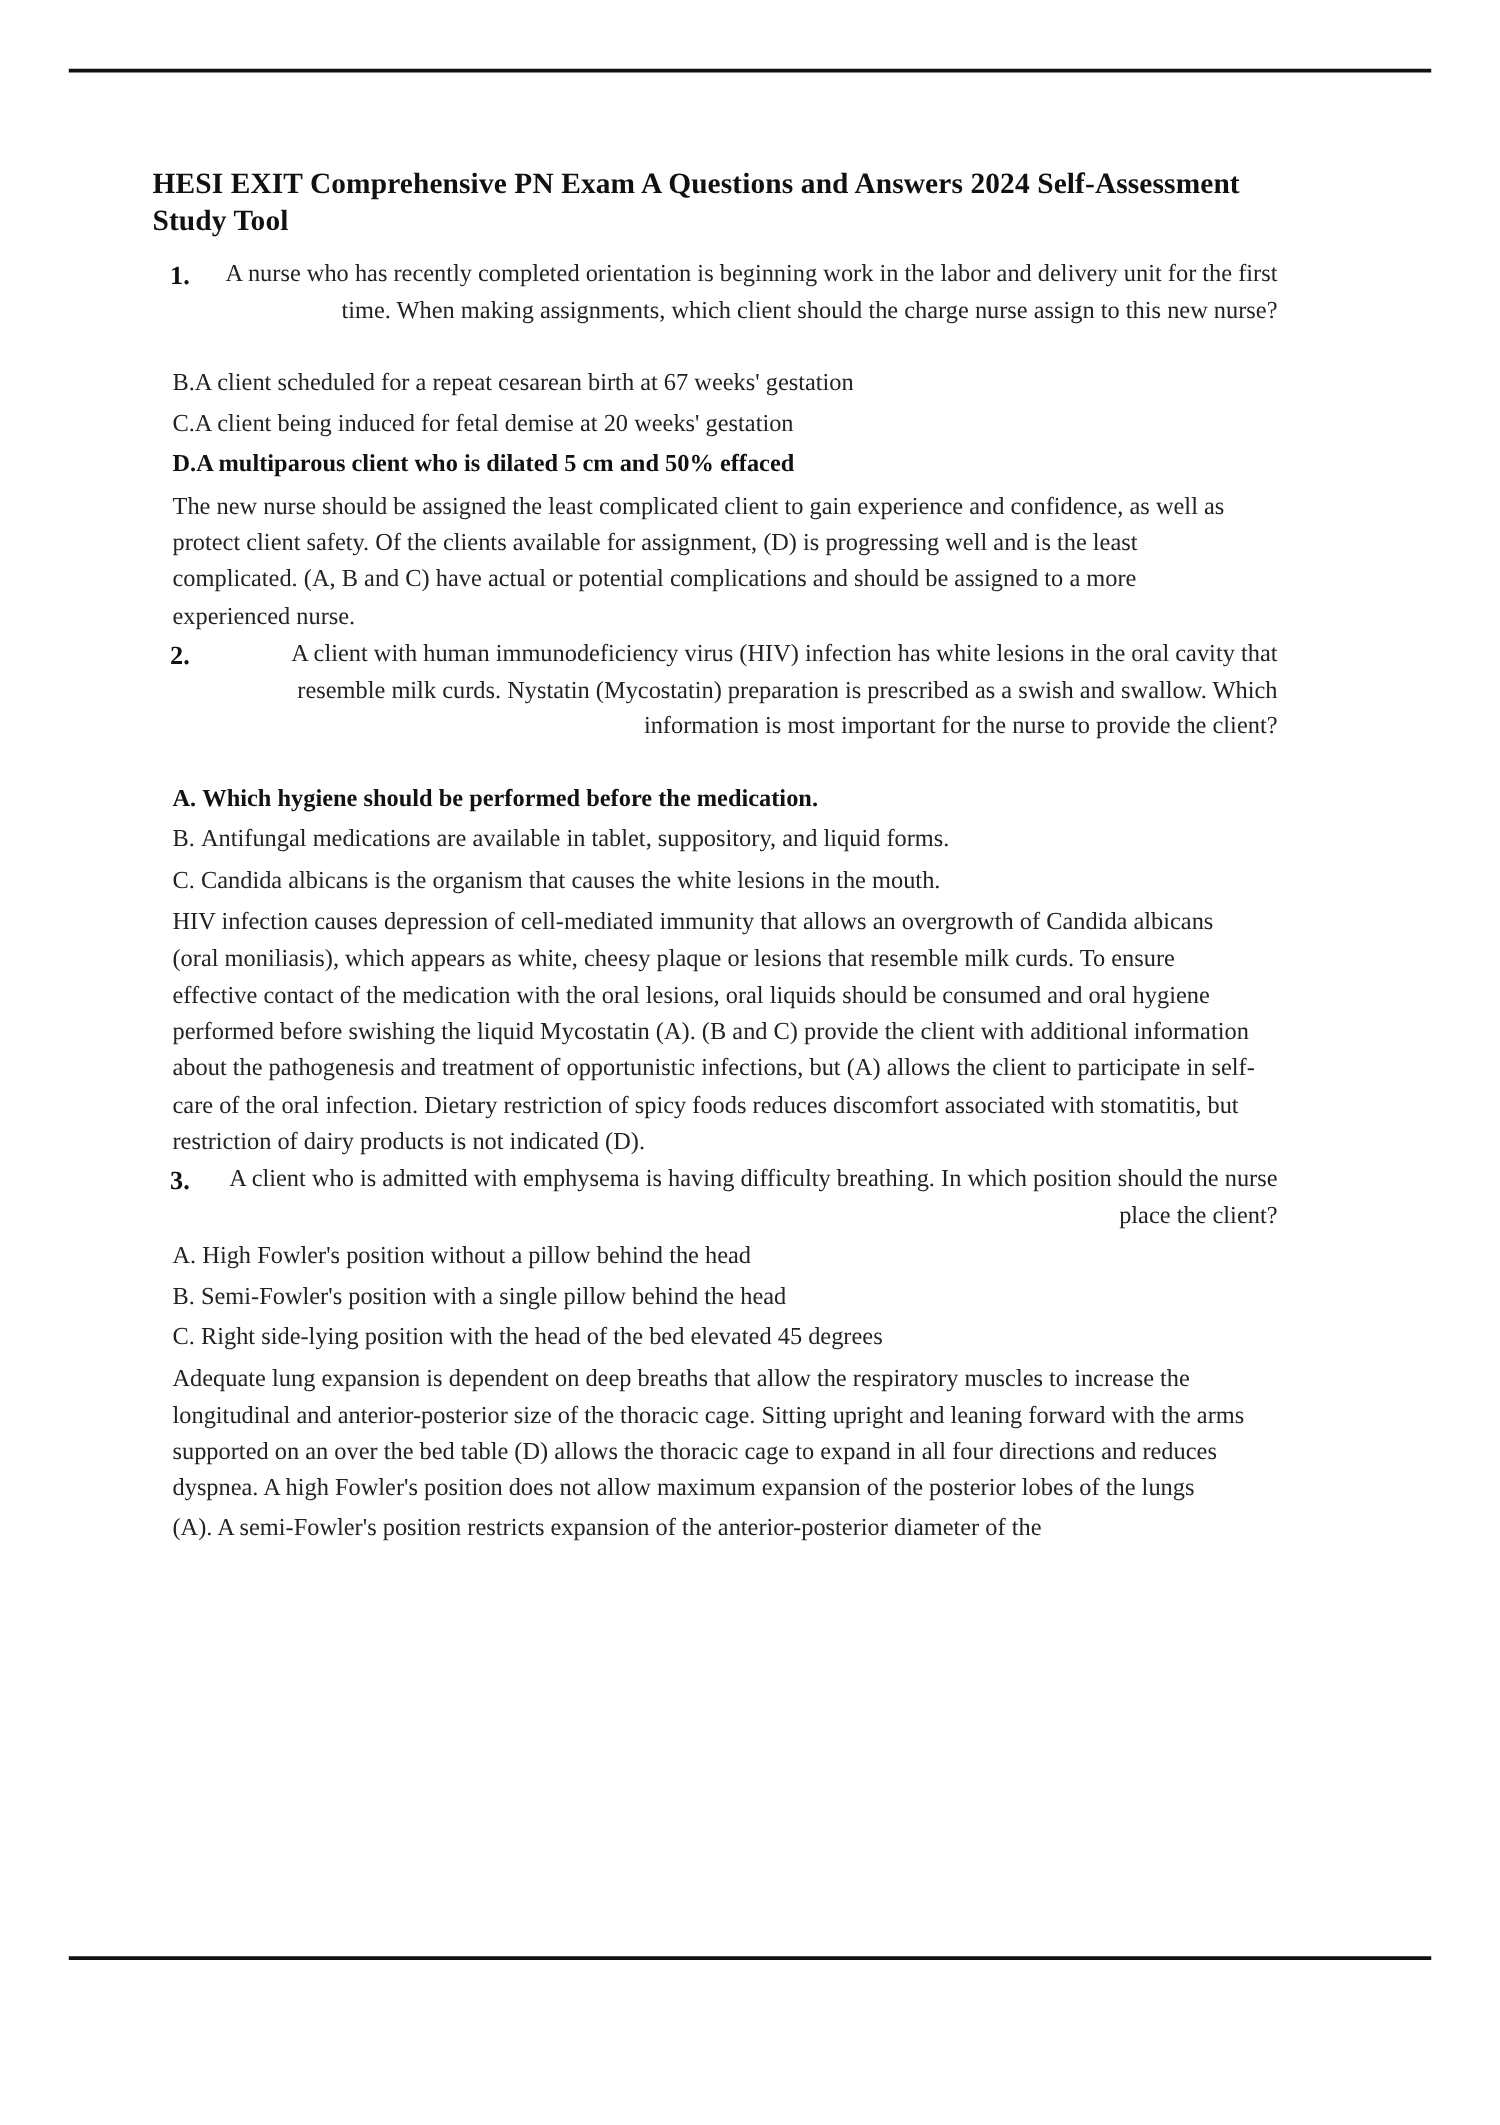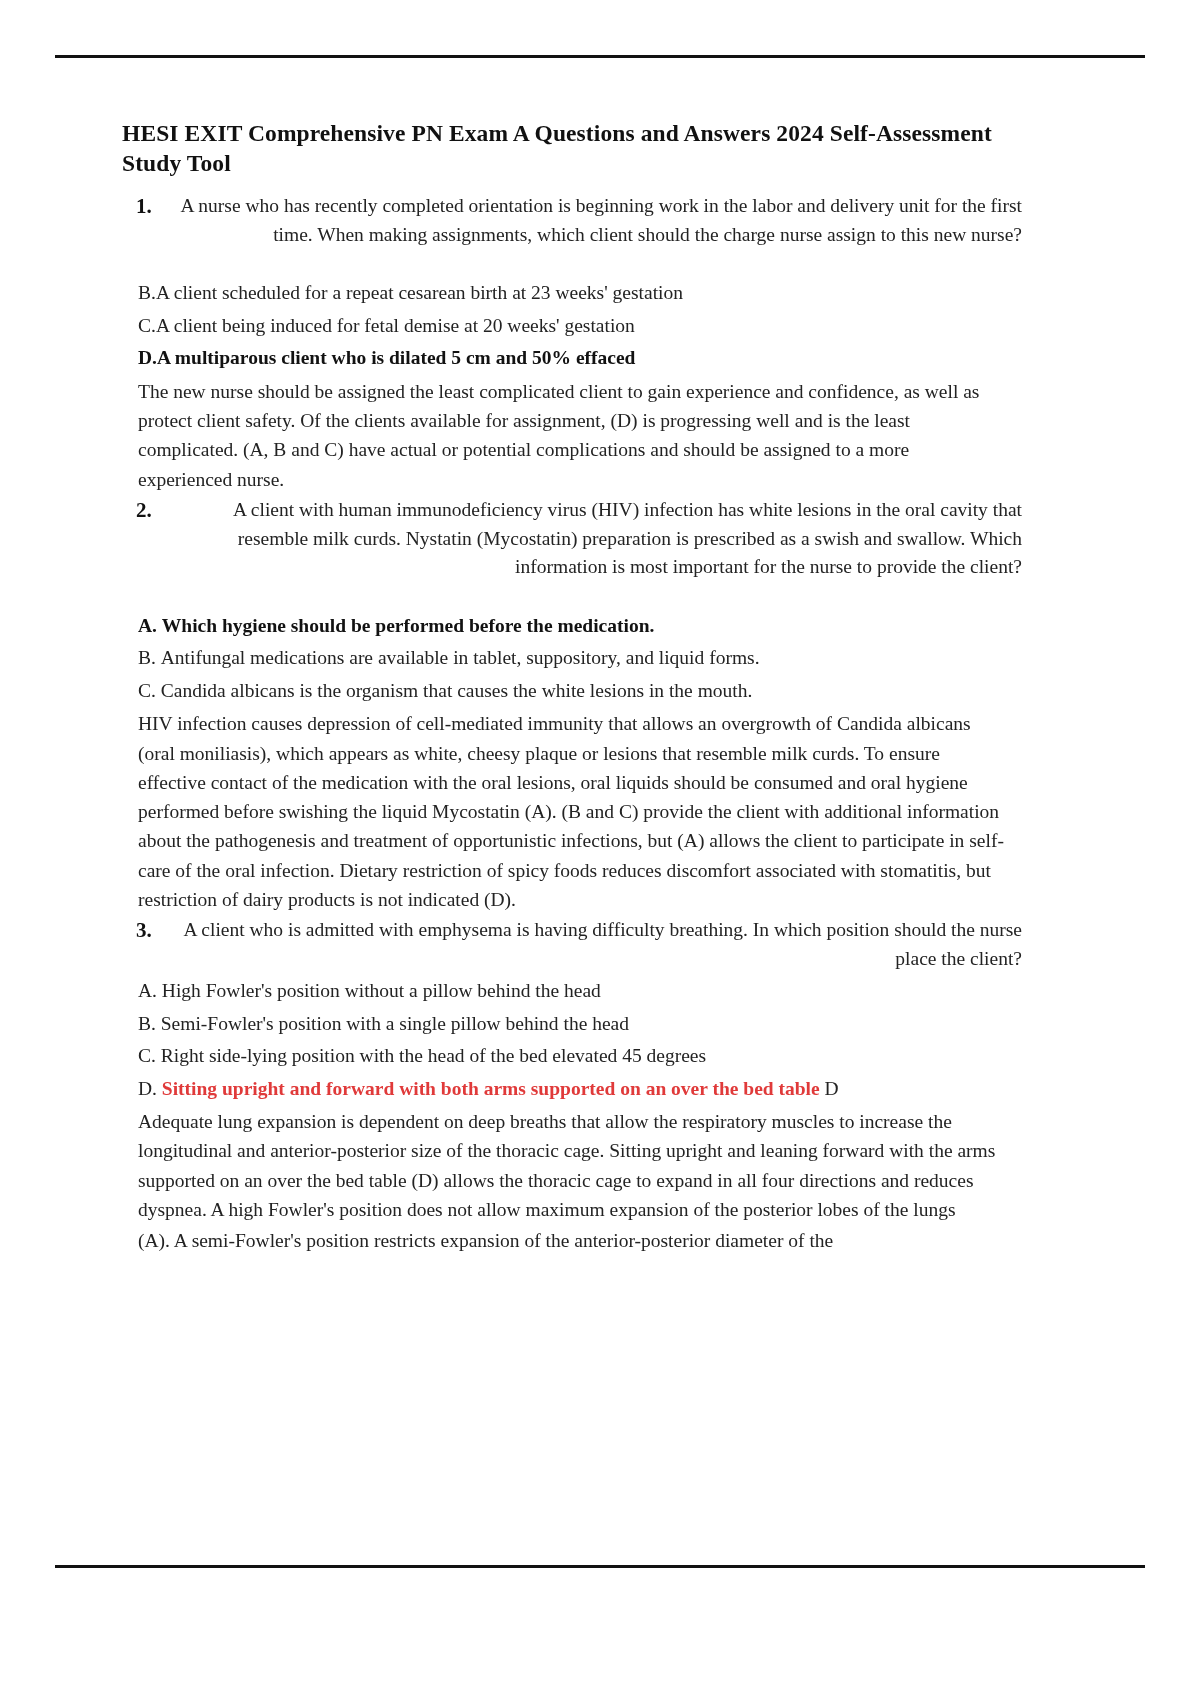--- a/index.html
+++ b/index.html
@@ -35,7 +35,7 @@
   .content {
     position: absolute;
     left: 122px;
-    top: 118px;
+    top: 132px;
     width: 900px;
   }
 

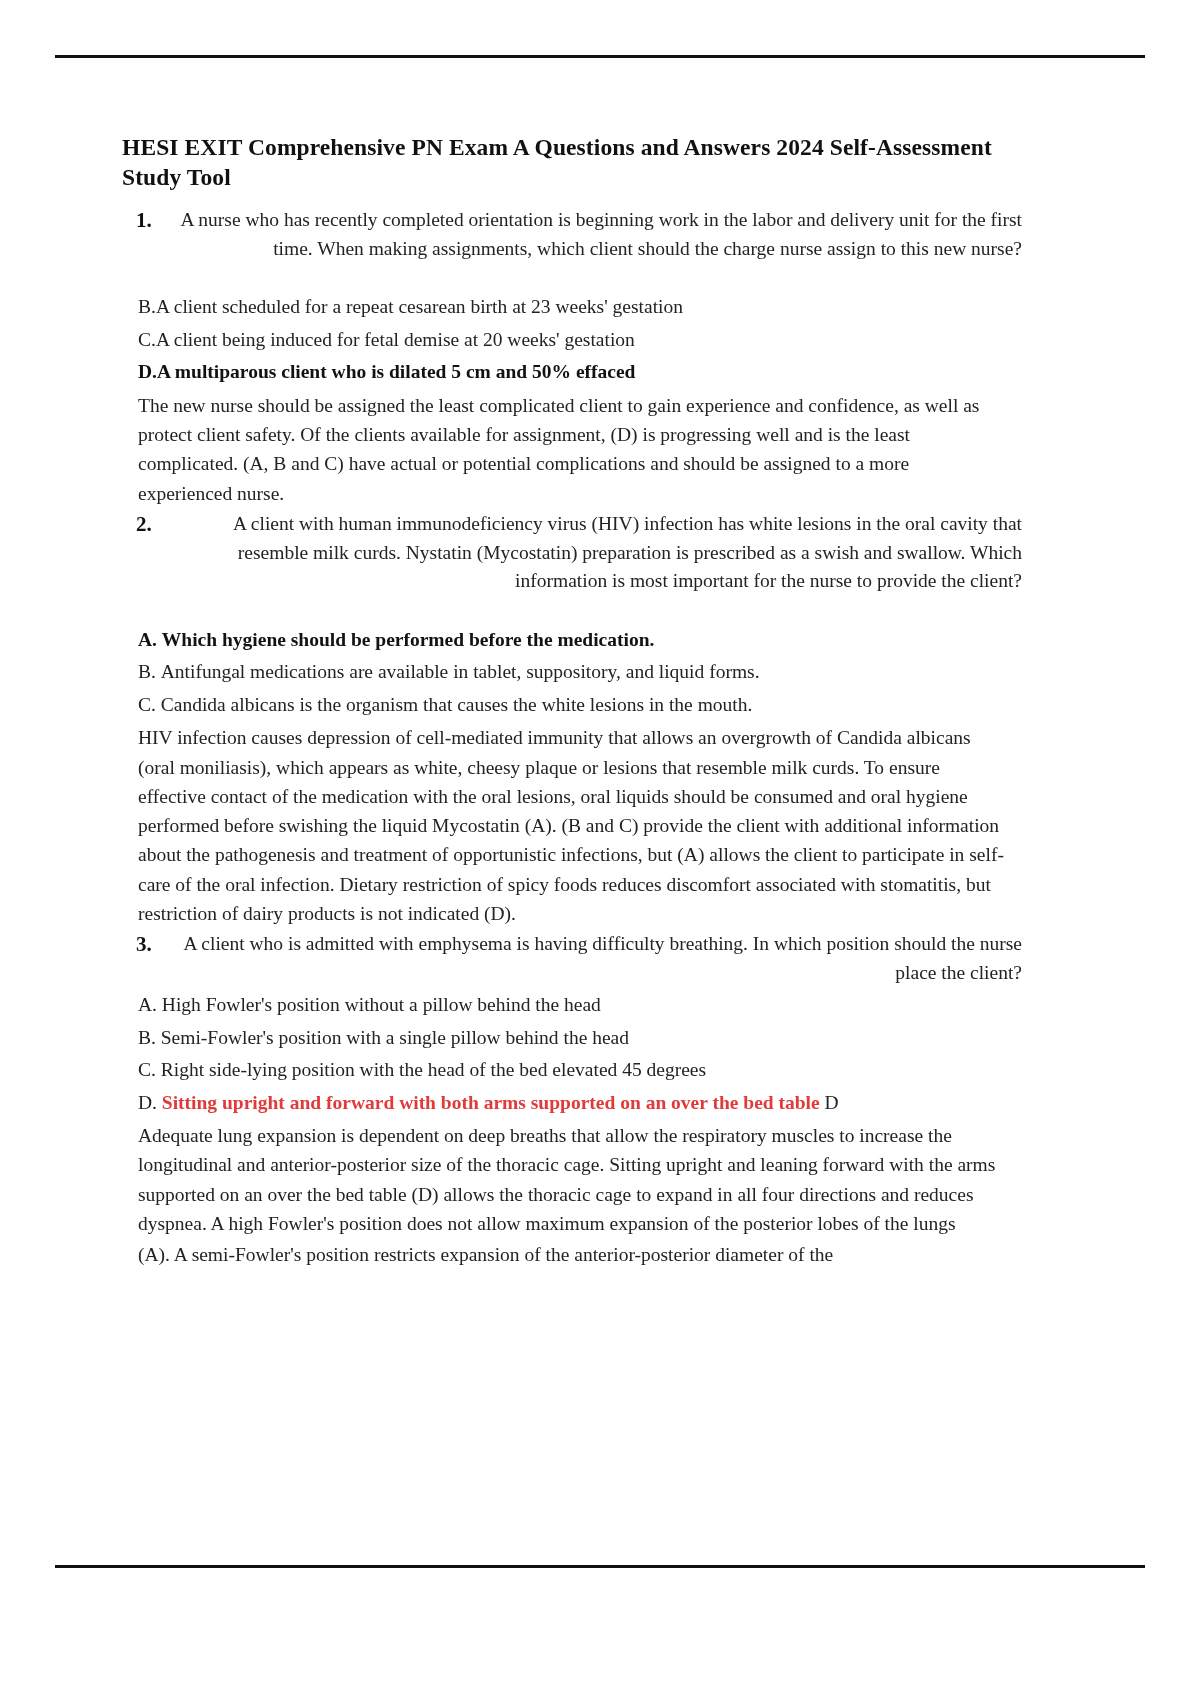--- a/index.html
+++ b/index.html
@@ -117,7 +117,7 @@
 
     <div class="gap-md"></div>
 
-    <div class="option"><span class="opt-letter">B.</span><span>A client scheduled for a repeat cesarean birth at 23 weeks' gestation</span></div>
+    <div class="option"><span class="opt-letter">B.</span><span>A client scheduled for a repeat cesarean birth at 67 weeks' gestation</span></div>
     <div class="option"><span class="opt-letter">C.</span><span>A client being induced for fetal demise at 20 weeks' gestation</span></div>
     <div class="option bold"><span class="opt-letter">D.</span><span>A multiparous client who is dilated 5 cm and 50% effaced</span></div>
 

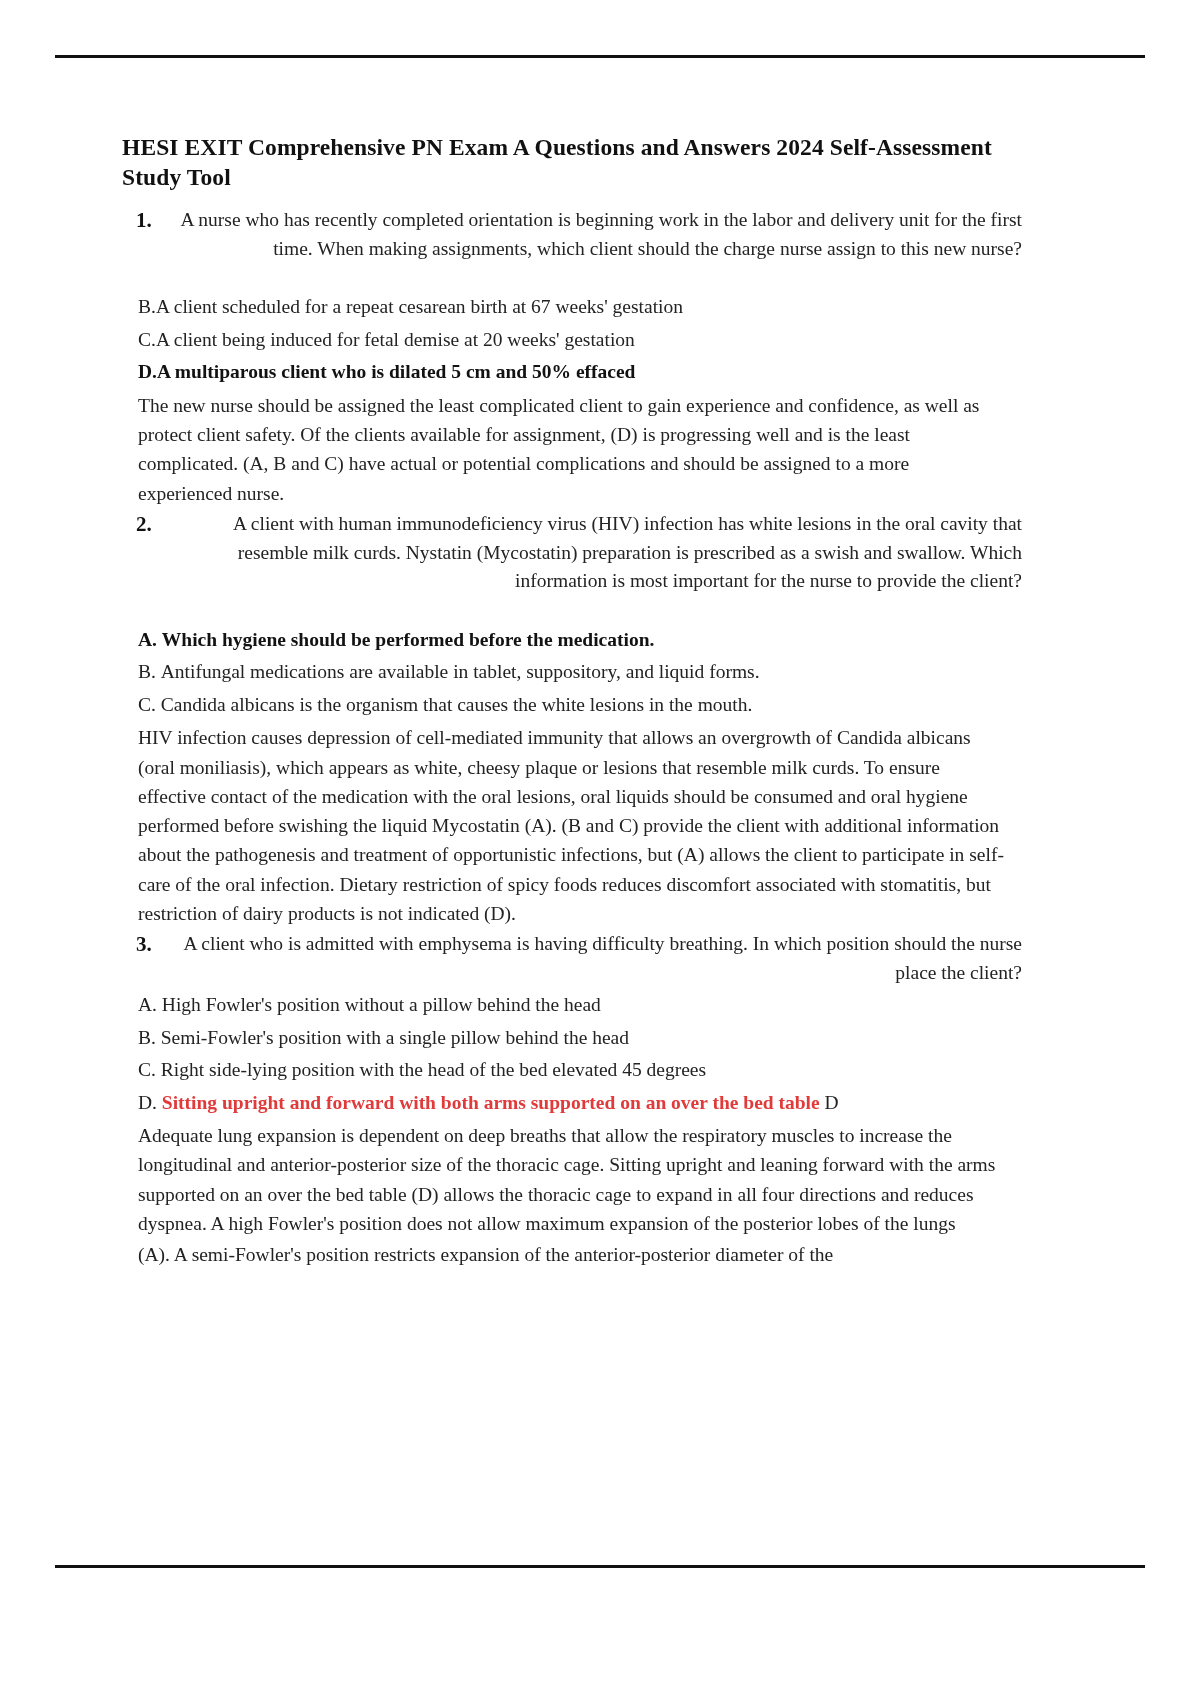--- a/index.html
+++ b/index.html
@@ -144,7 +144,6 @@
     <div class="option"><span class="opt-letter">A.</span>&nbsp;<span>High Fowler's position without a pillow behind the head</span></div>
     <div class="option"><span class="opt-letter">B.</span>&nbsp;<span>Semi-Fowler's position with a single pillow behind the head</span></div>
     <div class="option"><span class="opt-letter">C.</span>&nbsp;<span>Right side-lying position with the head of the bed elevated 45 degrees</span></div>
-    <div class="option"><span class="opt-letter">D.</span>&nbsp;<span class="red">Sitting upright and forward with both arms supported on an over the bed table</span>&nbsp;<span>D</span></div>
 
     <div class="rationale">Adequate lung expansion is dependent on deep breaths that allow the respiratory muscles to increase the longitudinal and anterior-posterior size of the thoracic cage. Sitting upright and leaning forward with the arms supported on an over the bed table (D) allows the thoracic cage to expand in all four directions and reduces dyspnea. A high Fowler's position does not allow maximum expansion of the posterior lobes of the lungs</div>
     <div class="rationale">(A). A semi-Fowler's position restricts expansion of the anterior-posterior diameter of the</div>

